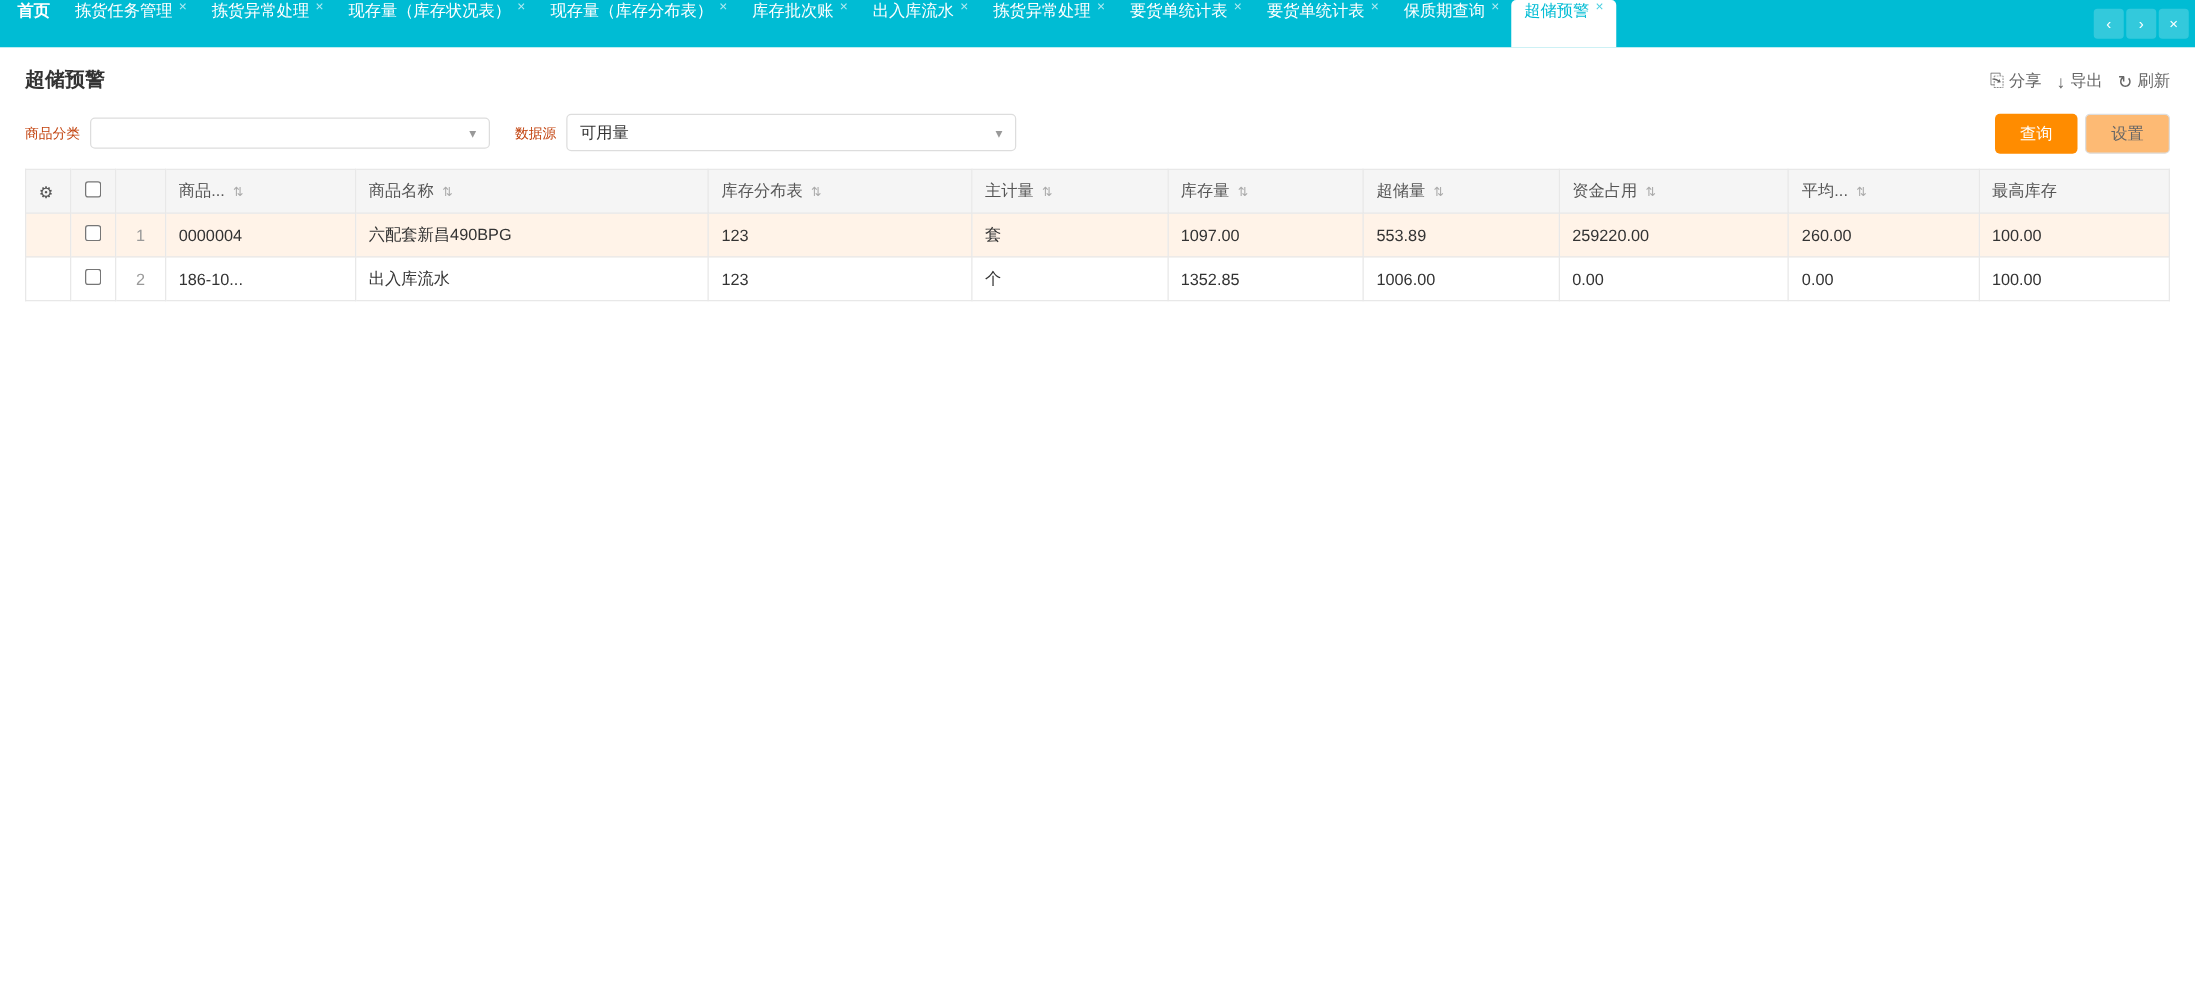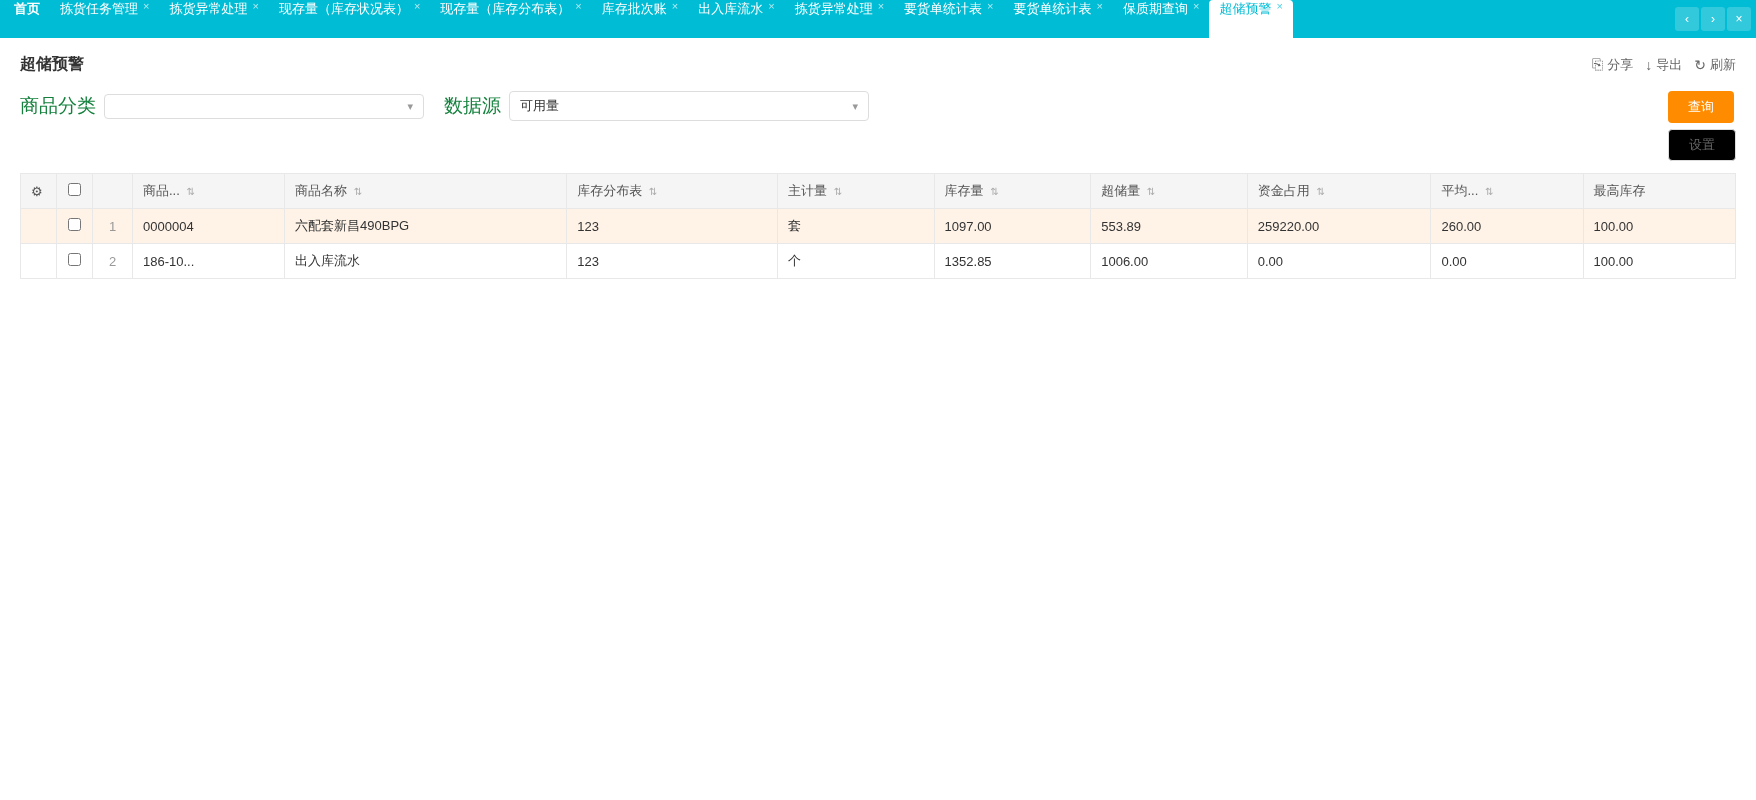--- a/index.html
+++ b/index.html
@@ -96,8 +96,8 @@
       gap: 8px;
     }
     .filter-label {
-      color: #15803d;
-      font-size: 19px;
+      color: #c2410c;
+      font-size: 11px;
       white-space: nowrap;
     }
     .filter-select {

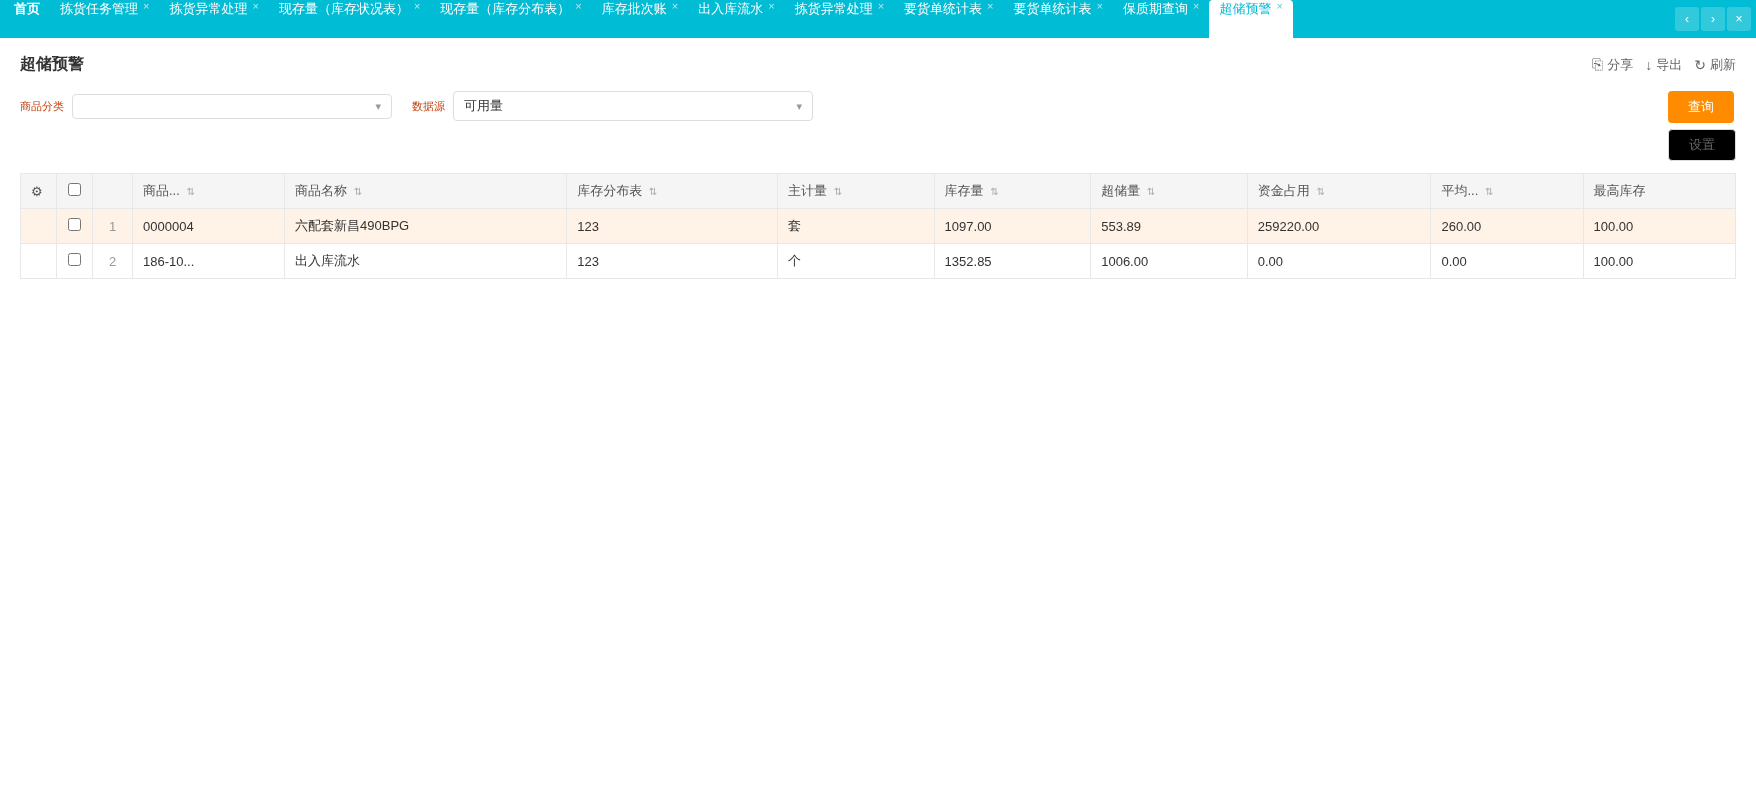--- a/index.html
+++ b/index.html
@@ -138,9 +138,9 @@
     .filter-actions {
       margin-left: auto;
       display: flex;
-      flex-direction: column;
+      flex-direction: row;
       gap: 6px;
-      align-items: flex-start;
+      align-items: flex-end;
     }
 
     

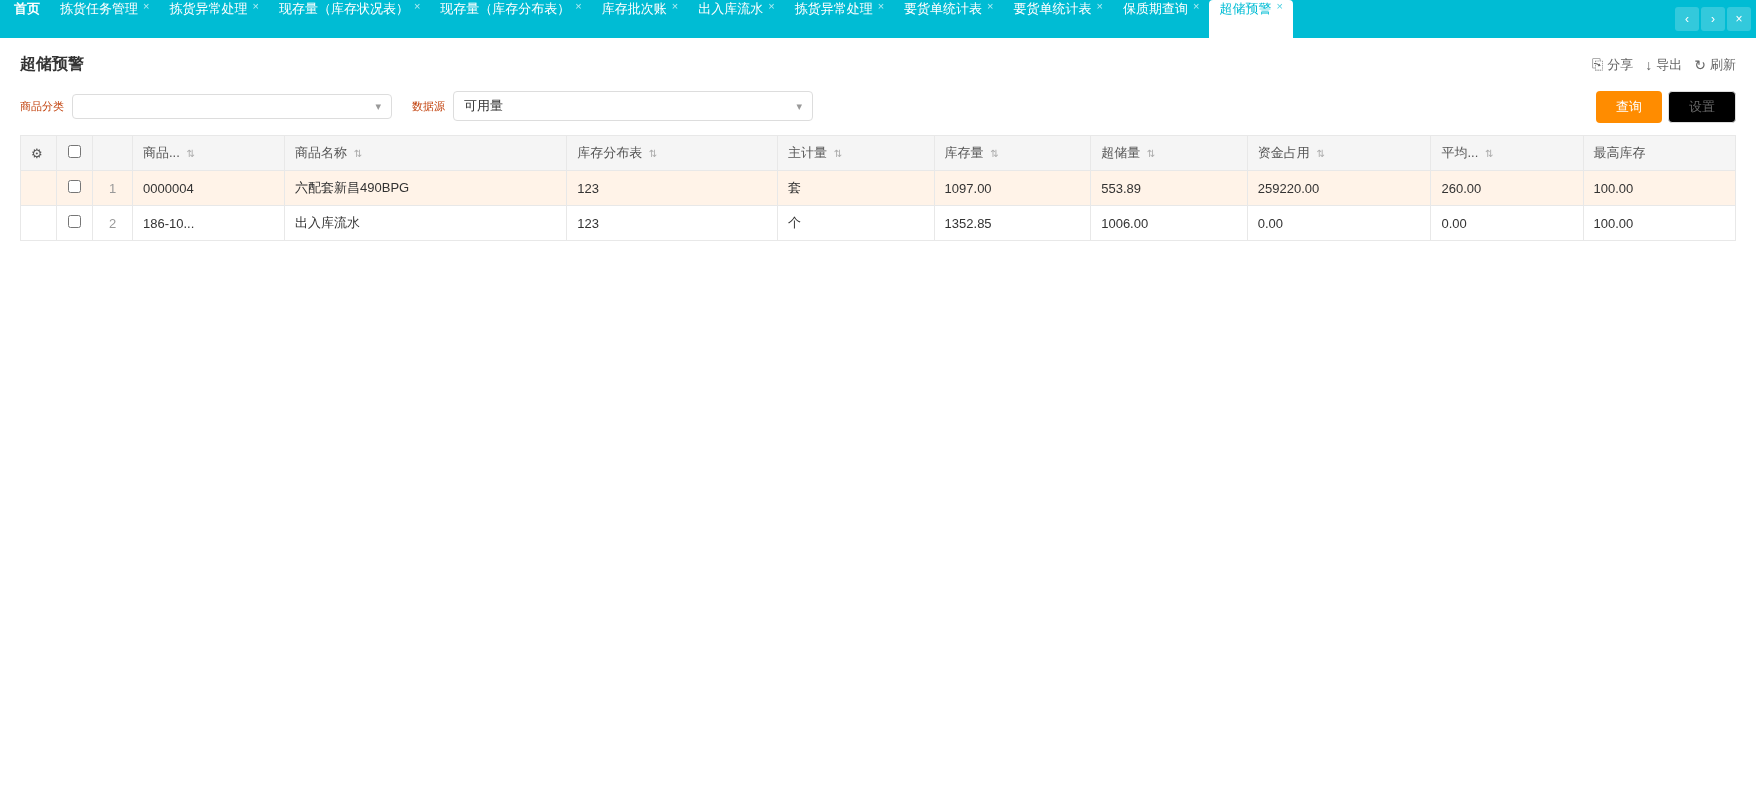--- a/index.html
+++ b/index.html
@@ -127,7 +127,7 @@
       font-size: 13px;
     }
     .btn-secondary {
-      background: #000000;
+      background: #fdba74;
       color: #666;
       border: 1px solid #ddd;
       border-radius: 4px;

